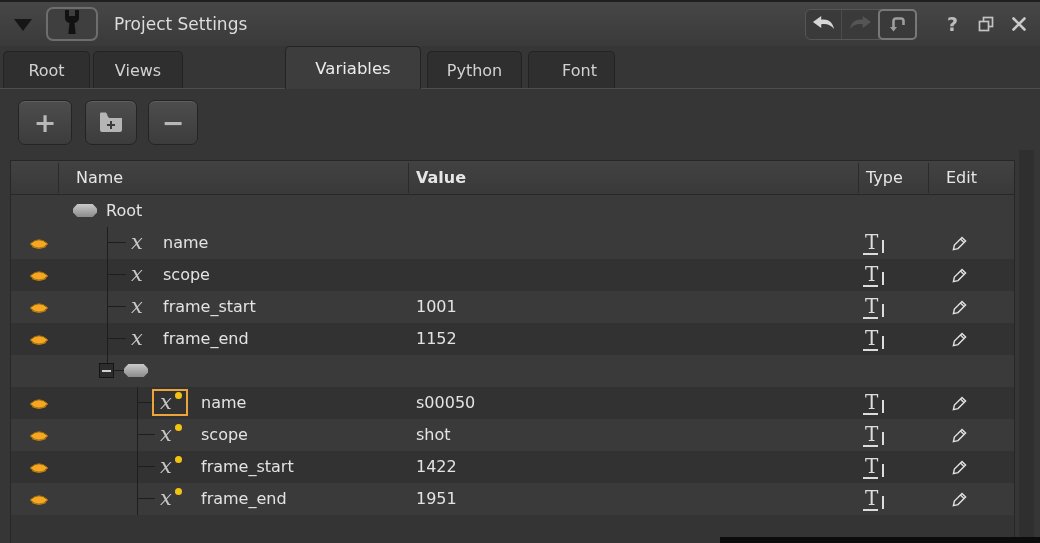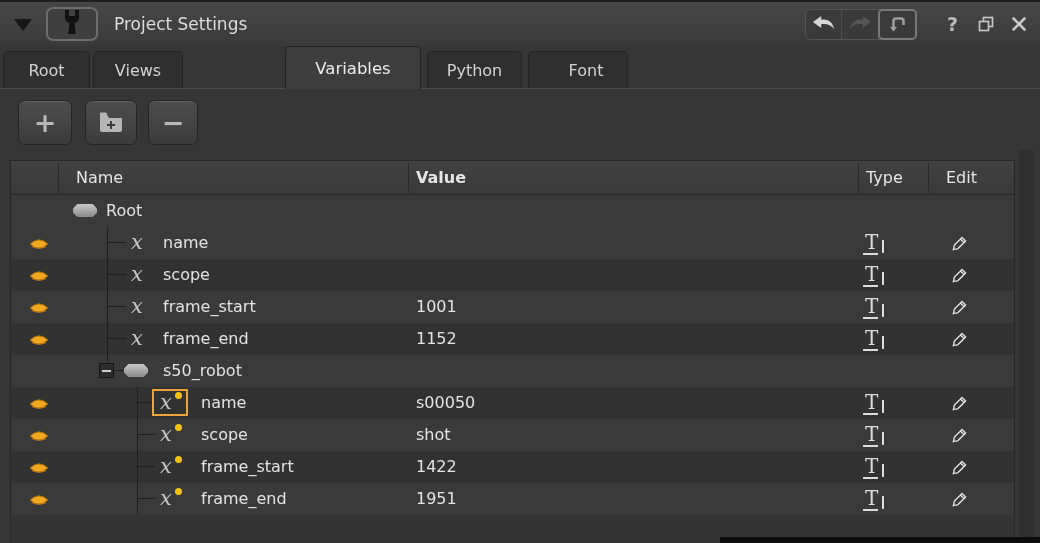--- a/index.html
+++ b/index.html
@@ -191,7 +191,7 @@
   <div class="tab" style="left:93px;width:90px;">Views</div>
   <div class="tab sel" style="left:285px;width:136px;">Variables</div>
   <div class="tab" style="left:427px;width:95px;">Python</div>
-  <div class="tab" style="left:528px;width:100px;padding-left:16px;">Font</div>
+  <div class="tab" style="left:528px;width:87px;padding-left:16px;">Font</div>
 </div>
 
 <div class="toolbtn" style="left:18px;width:54px;">

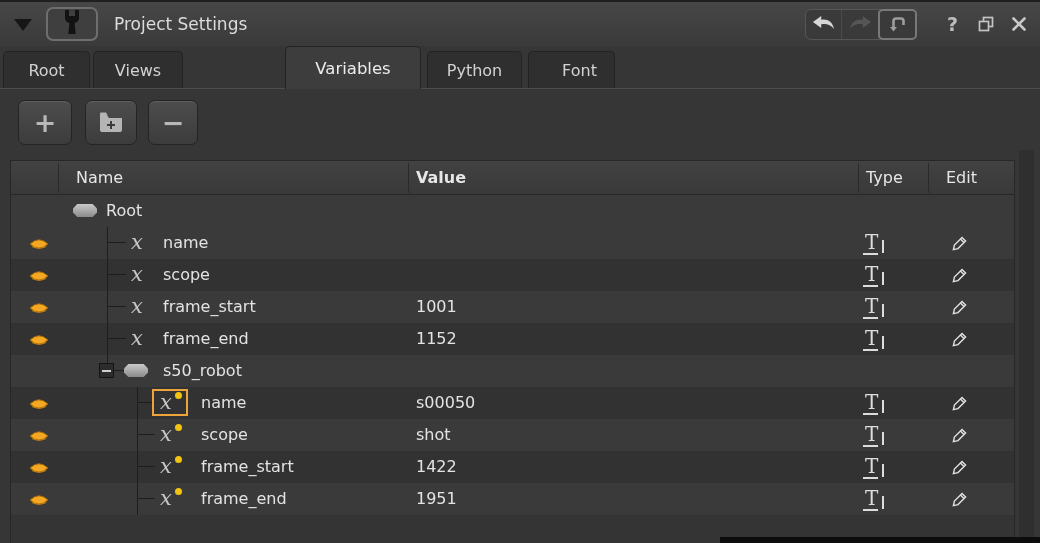--- a/index.html
+++ b/index.html
@@ -329,7 +329,6 @@
       <div class="expander" style="left:88px;"></div>
       <div class="tl" style="left:103px;top:15px;width:10px;height:1px;"></div>
       <div class="pill" style="left:113px;"></div>
-      <span class="rlabel" style="left:152px;">s50_robot</span>
     </div>
 
     <div class="row dark">

